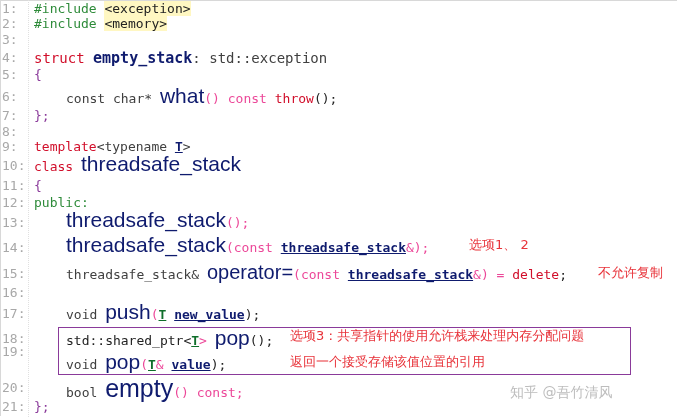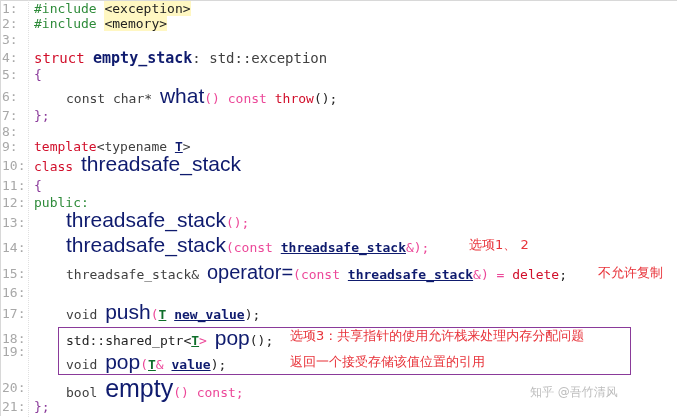--- a/index.html
+++ b/index.html
@@ -20,7 +20,7 @@
   .par { color: #ec4899; }
   .note { position: absolute; color: #e8333a; font-family: "DejaVu Sans", sans-serif; font-size: 13px; white-space: pre; }
   .box { position: absolute; left: 58px; top: 327px; width: 573px; height: 48px; border: 1.5px solid #8a3a9a; box-sizing: border-box; }
-  .watermark { position: absolute; left: 530px; top: 384px; color: #bdbdbd; font-family: "DejaVu Sans", sans-serif; font-size: 12px; white-space: pre; }
+  .watermark { position: absolute; left: 510px; top: 384px; color: #bdbdbd; font-family: "DejaVu Sans", sans-serif; font-size: 14px; white-space: pre; }
   .dark { color: #222222; }
 </style>
 </head>

